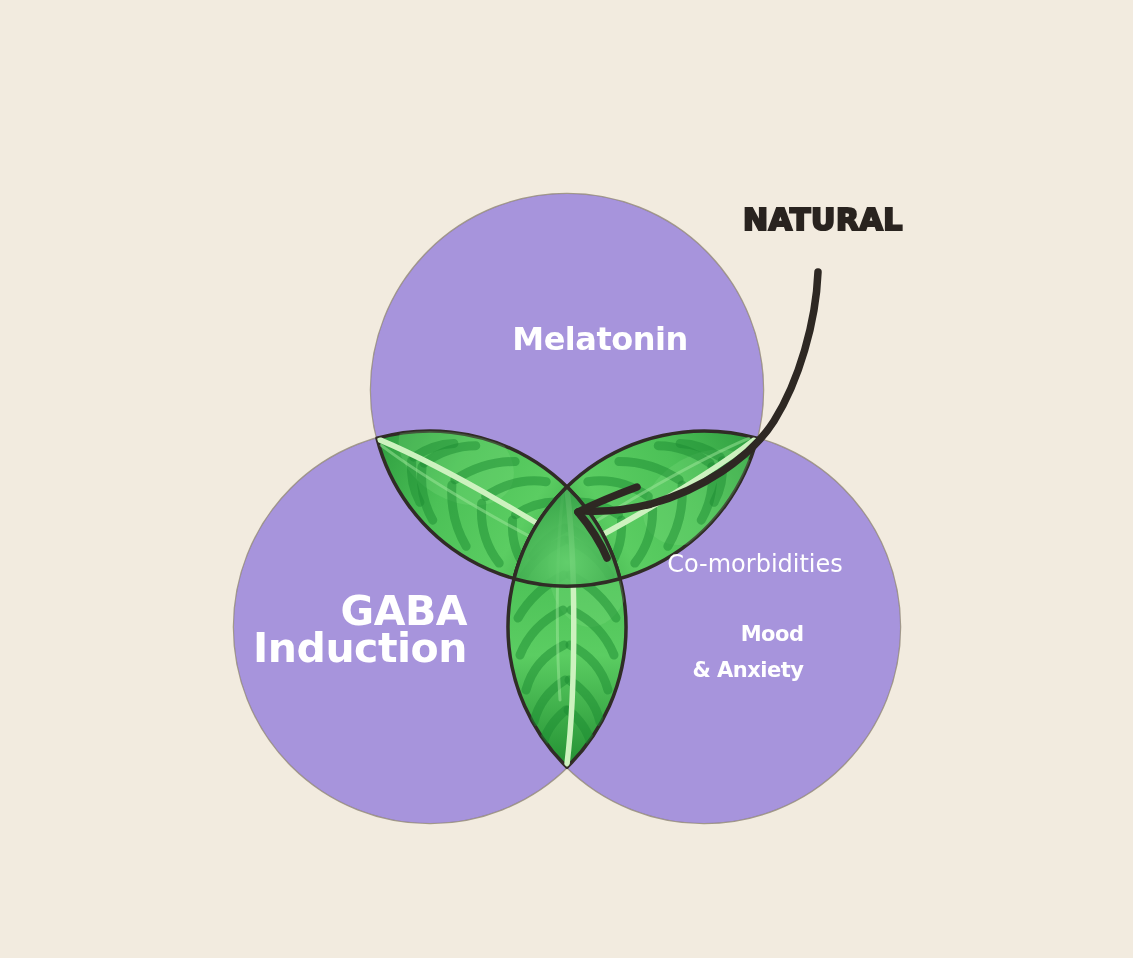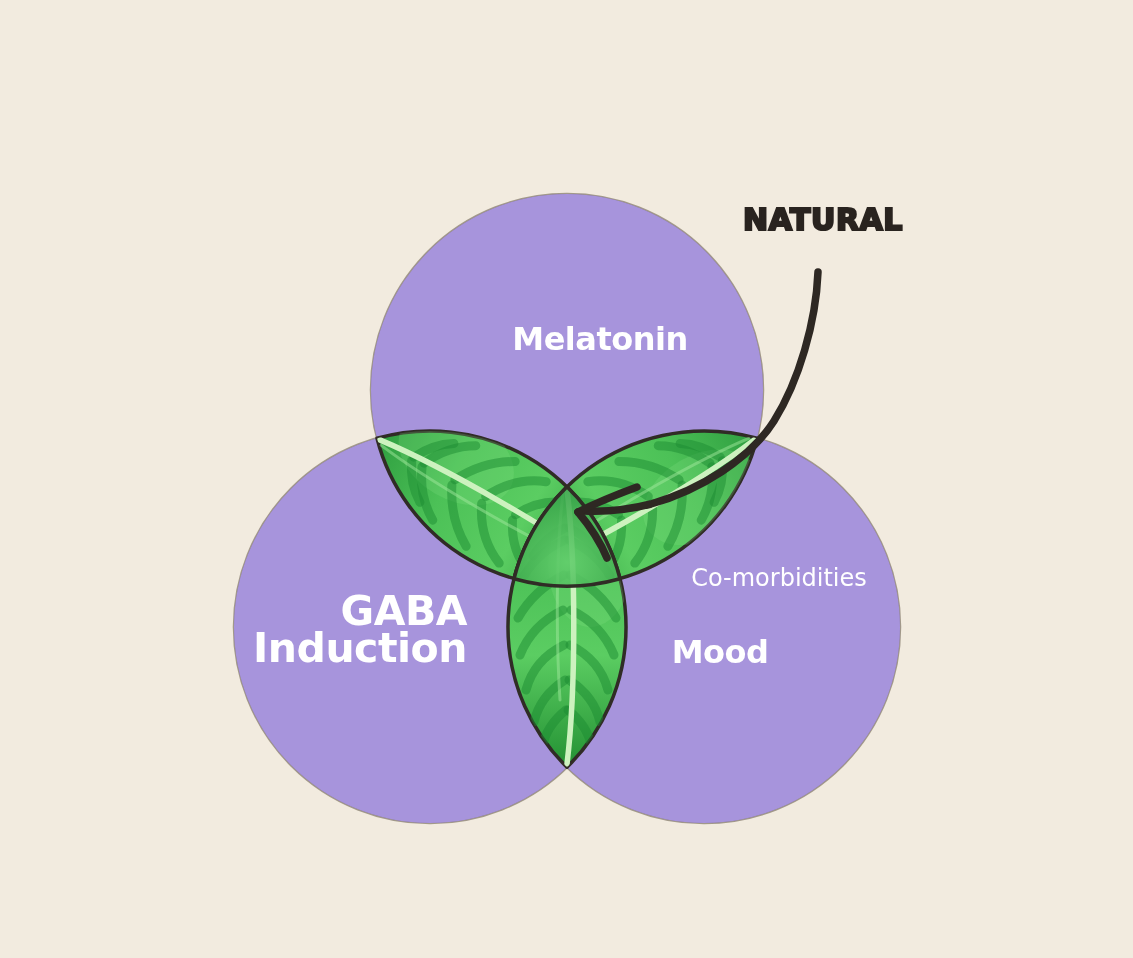--- a/index.html
+++ b/index.html
@@ -44,11 +44,10 @@
   }
   .label-mood-sub {
     left: 755px;
-    top: 578px;
+    top: 564px;
     font-size: 24px;
     font-weight: 400;
     letter-spacing: 0px;
-    margin-left: 24px;
   }
   .label-mood-main {
     left: 720px;

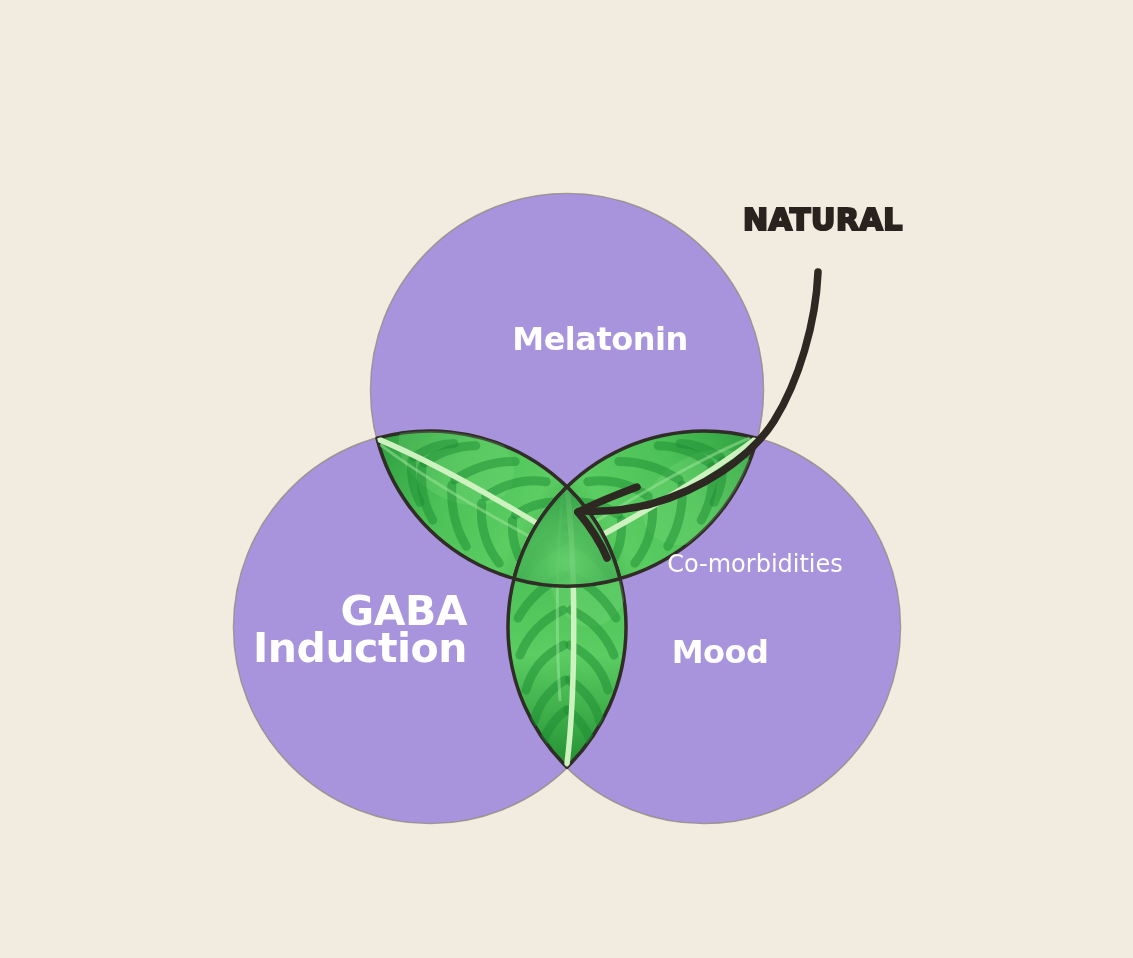--- a/index.html
+++ b/index.html
@@ -50,9 +50,9 @@
     letter-spacing: 0px;
   }
   .label-mood-main {
-    left: 720px;
+    left: 748px;
     top: 652px;
-    font-size: 32px;
+    font-size: 21px;
     line-height: 36px;
   }
   .label-natural-sleep {

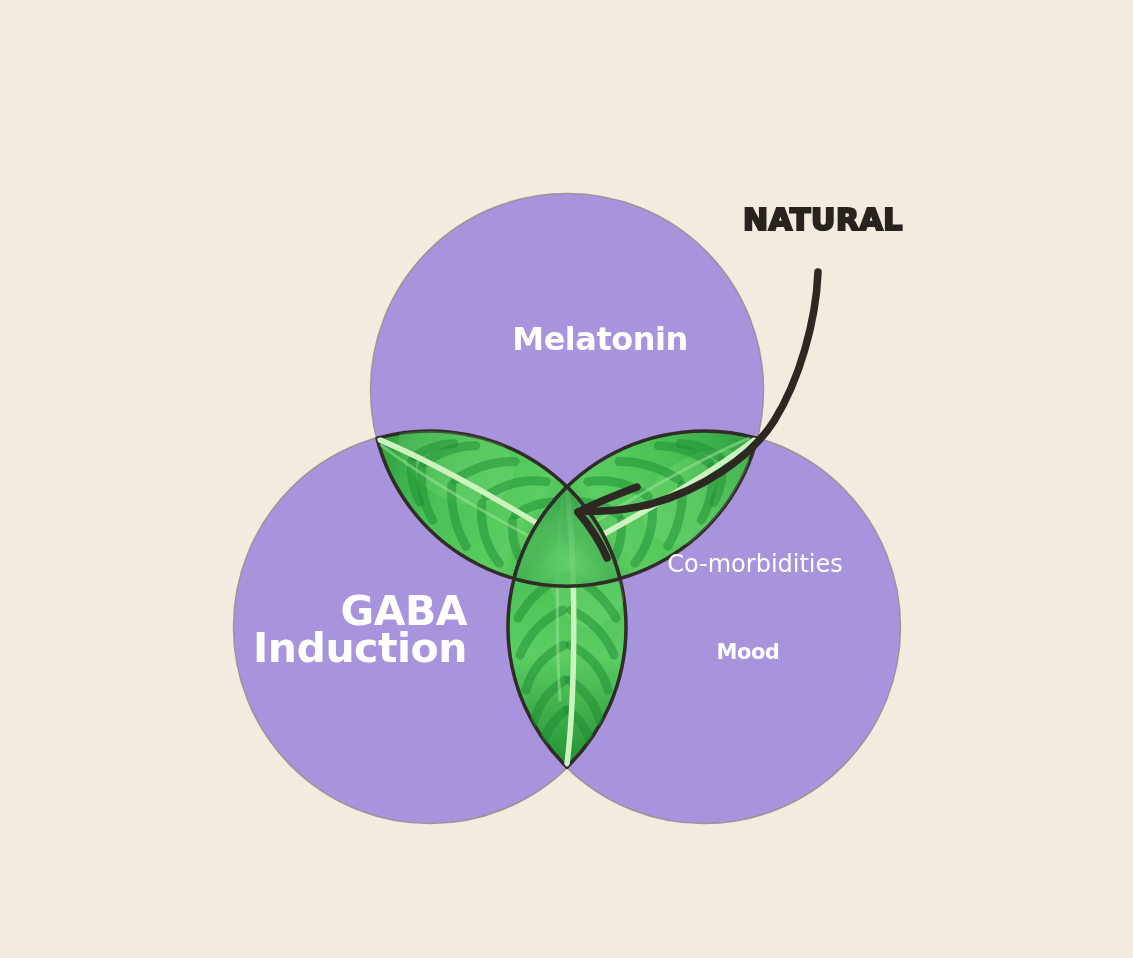--- a/index.html
+++ b/index.html
@@ -152,6 +152,7 @@
 
   <div class="label label-mood-main">
     <div>Mood</div>
+    <div>&amp; Anxiety</div>
   </div>
 
   <div class="label label-natural-sleep">

